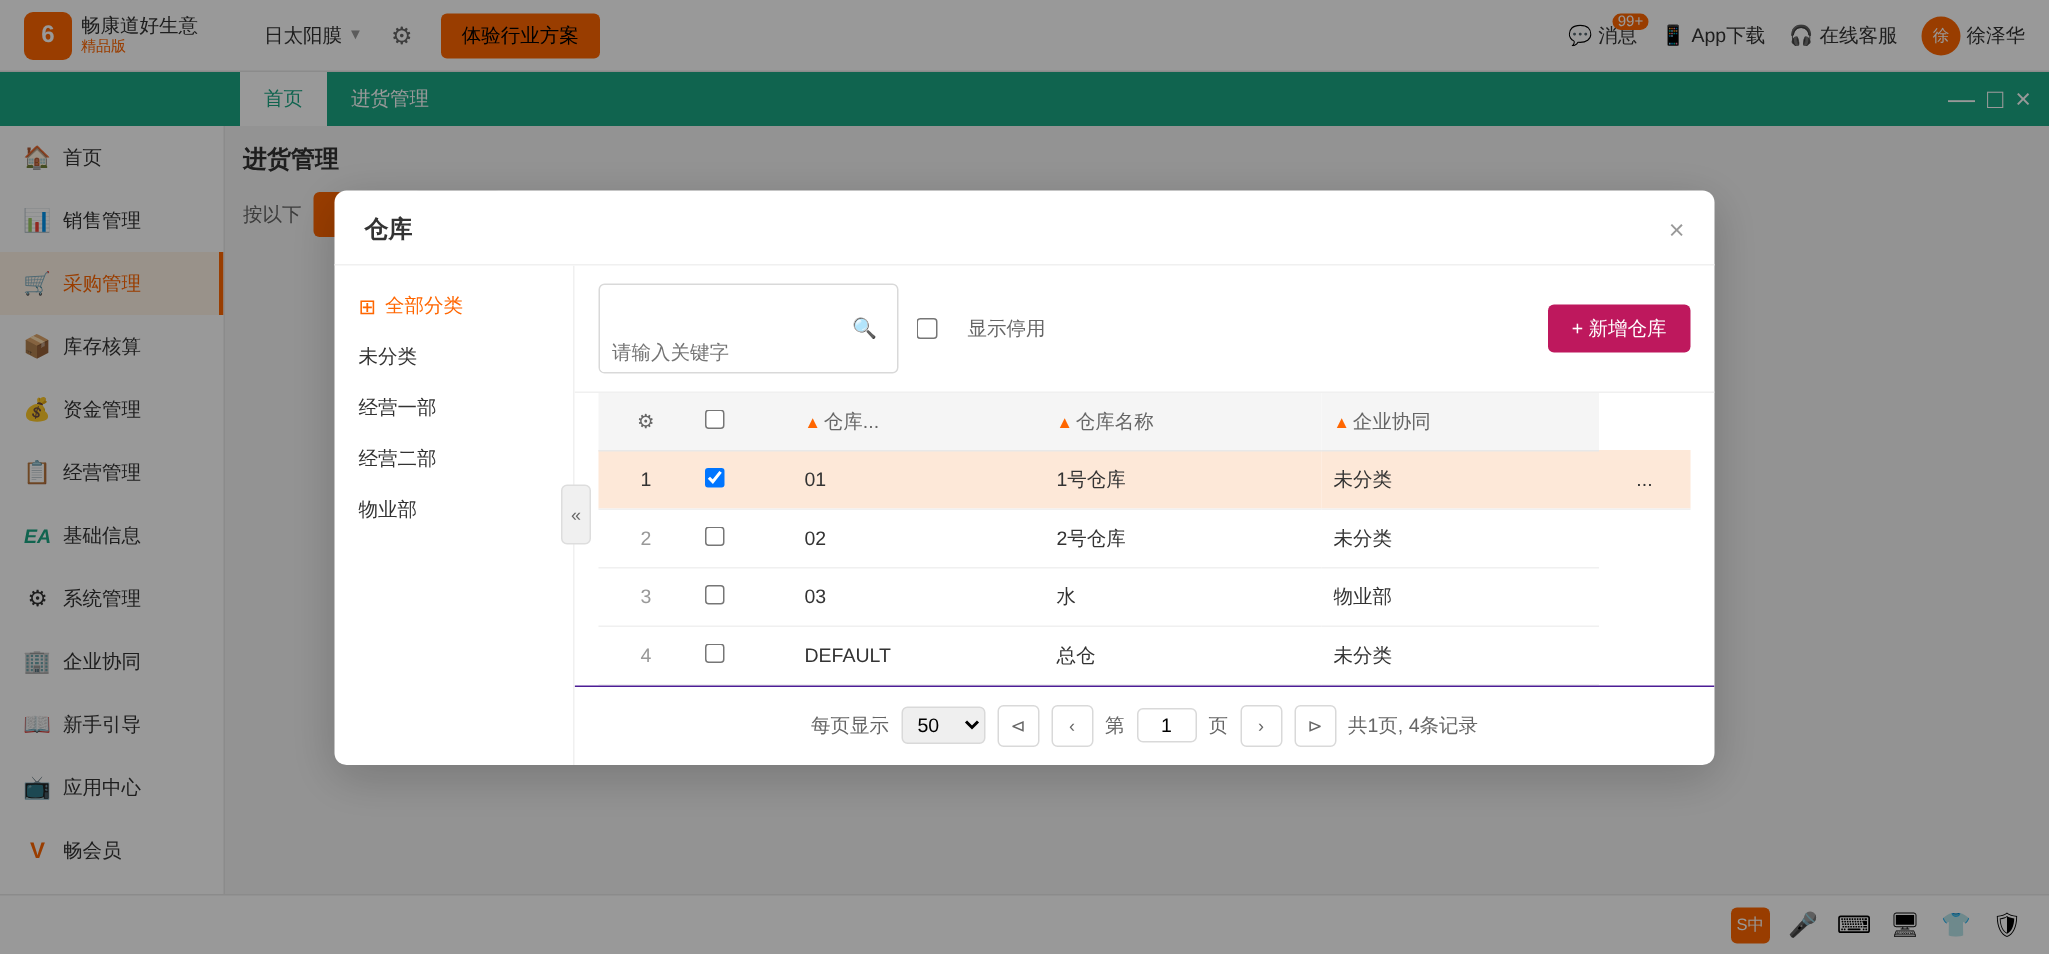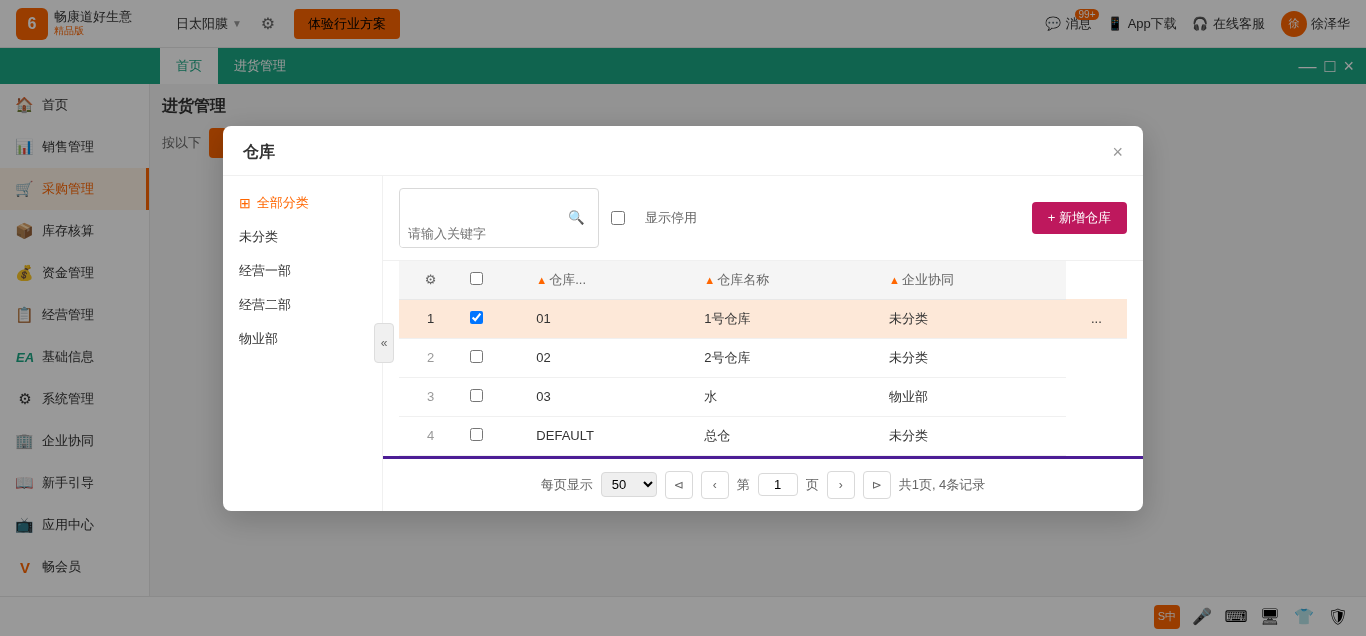--- a/index.html
+++ b/index.html
@@ -279,7 +279,7 @@
       justify-content: center;
       padding: 12px 16px;
       gap: 8px;
-      border-top: 3px solid #4c1d95;
+      border-top: 1px solid #4c1d95;
       font-size: 13px;
       color: #666;
     }

